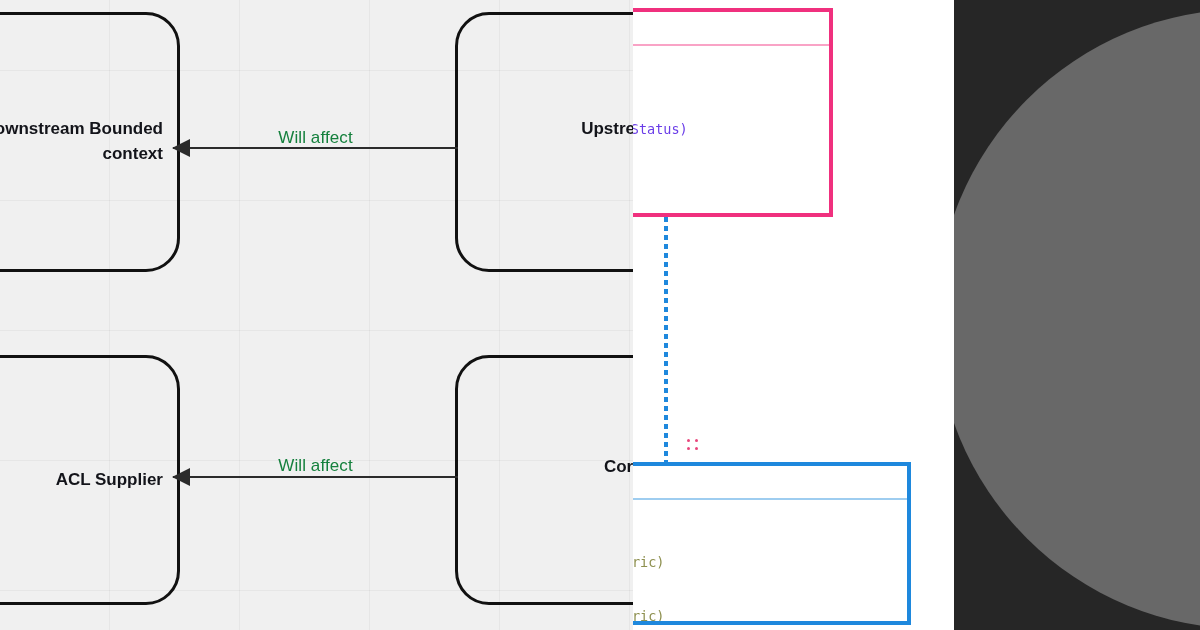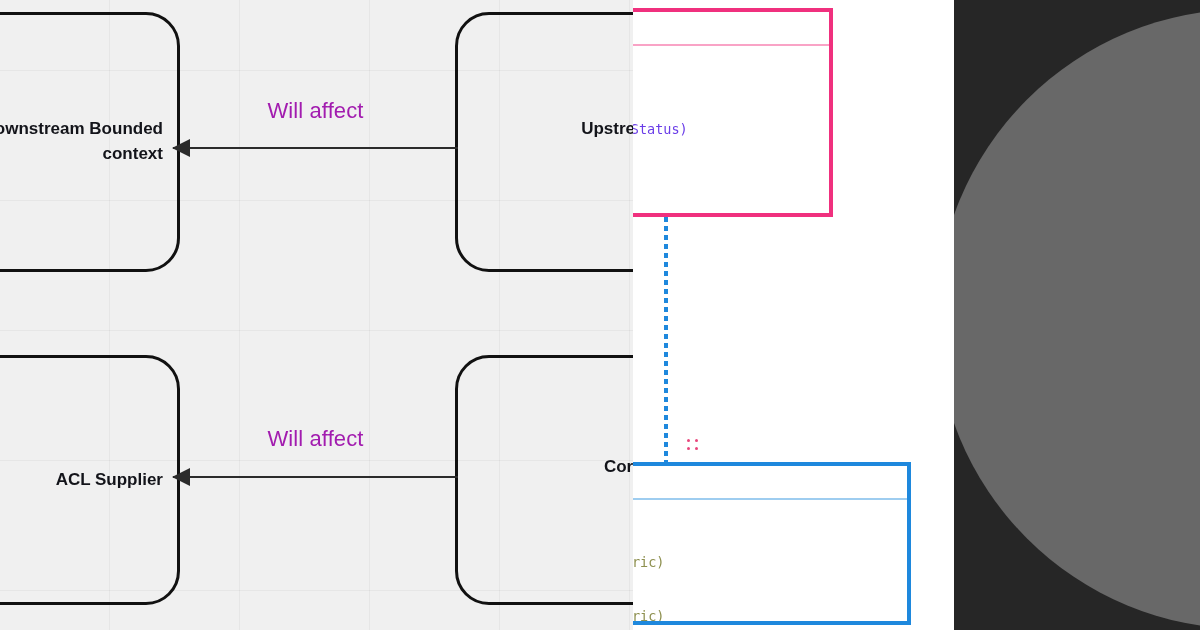--- a/index.html
+++ b/index.html
@@ -85,9 +85,10 @@
     width: 285px;
     left: 173px;
     text-align: center;
-    font-size: 22px;
-    color: #a21caf;
+    font-size: 17px;
+    color: #15803d;
     letter-spacing: 0.1px;
+    margin-top: 30px;
   }
   #rel-label-top    { top: 98px; }
   #rel-label-bottom { top: 426px; }

